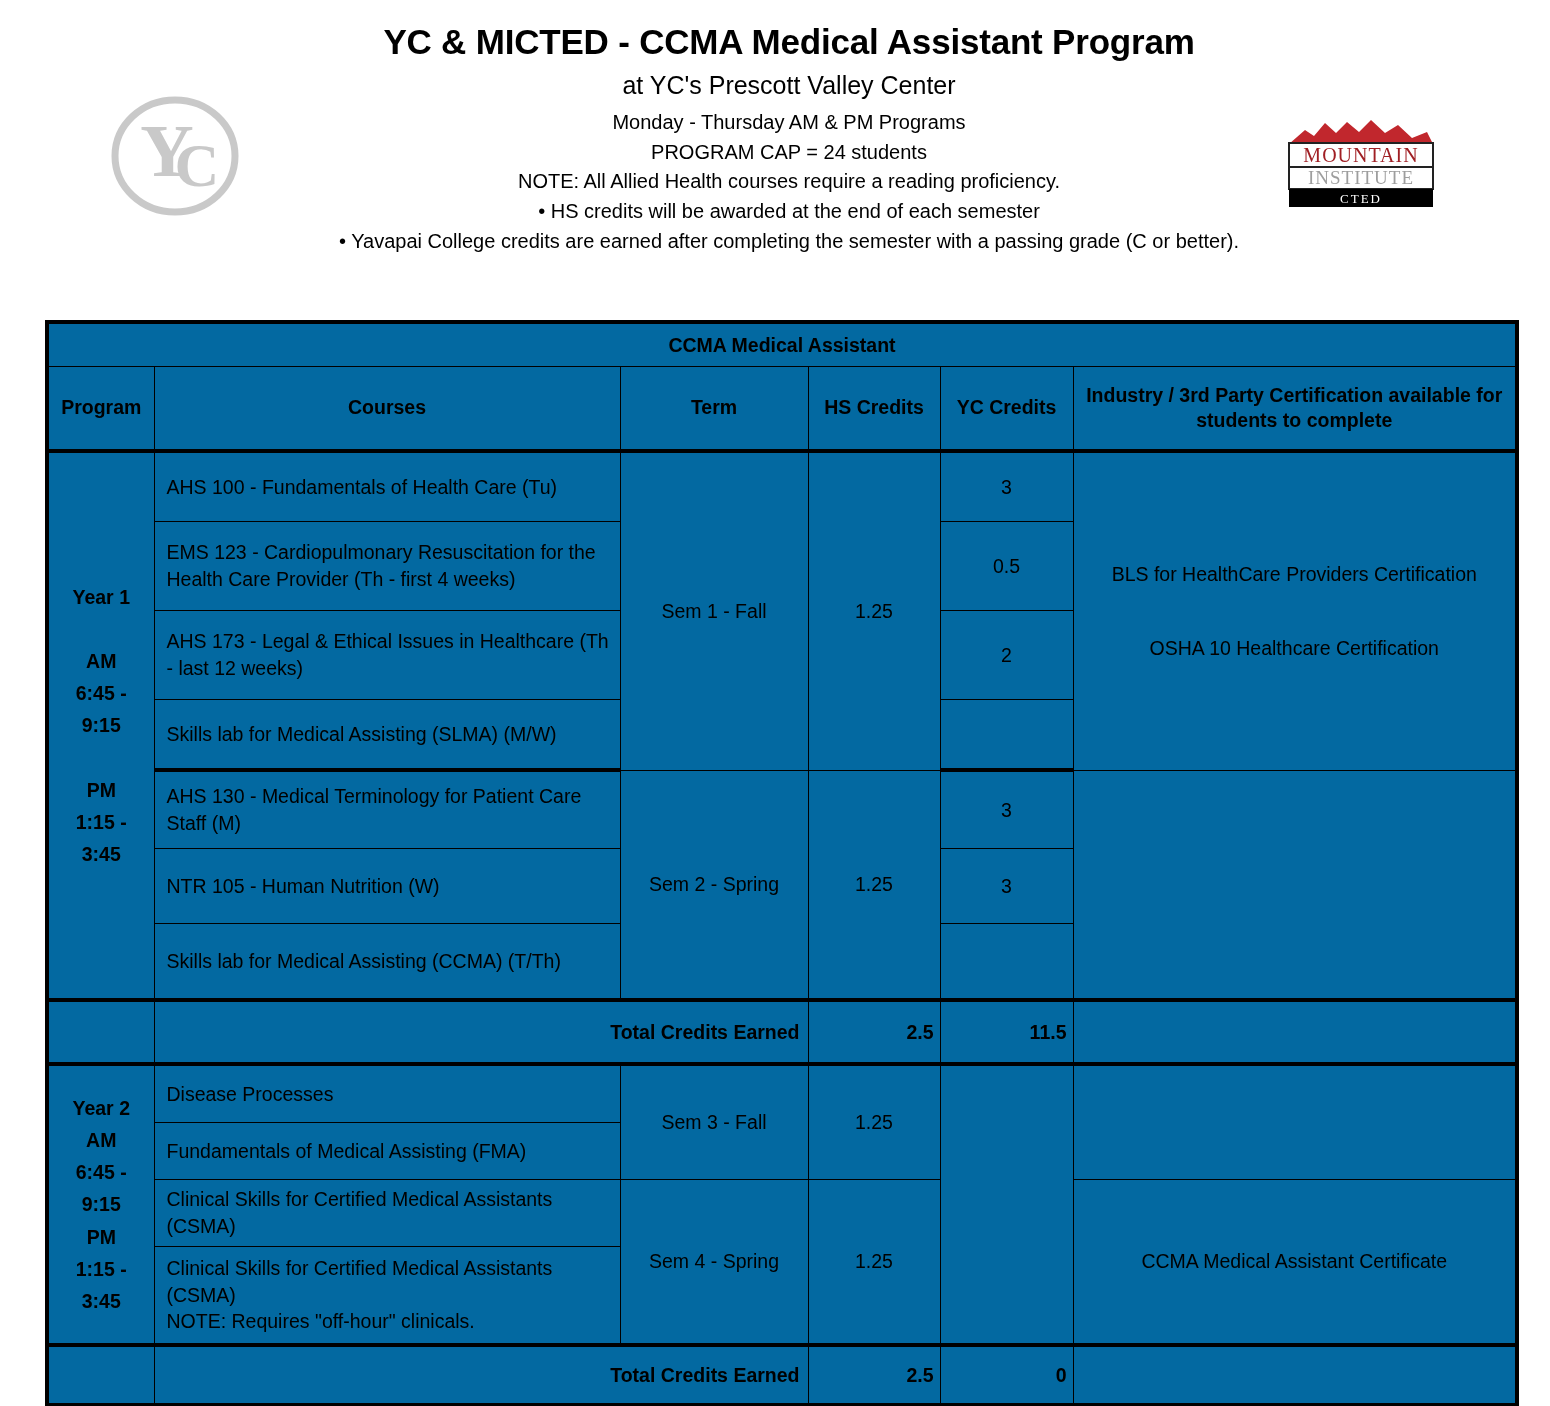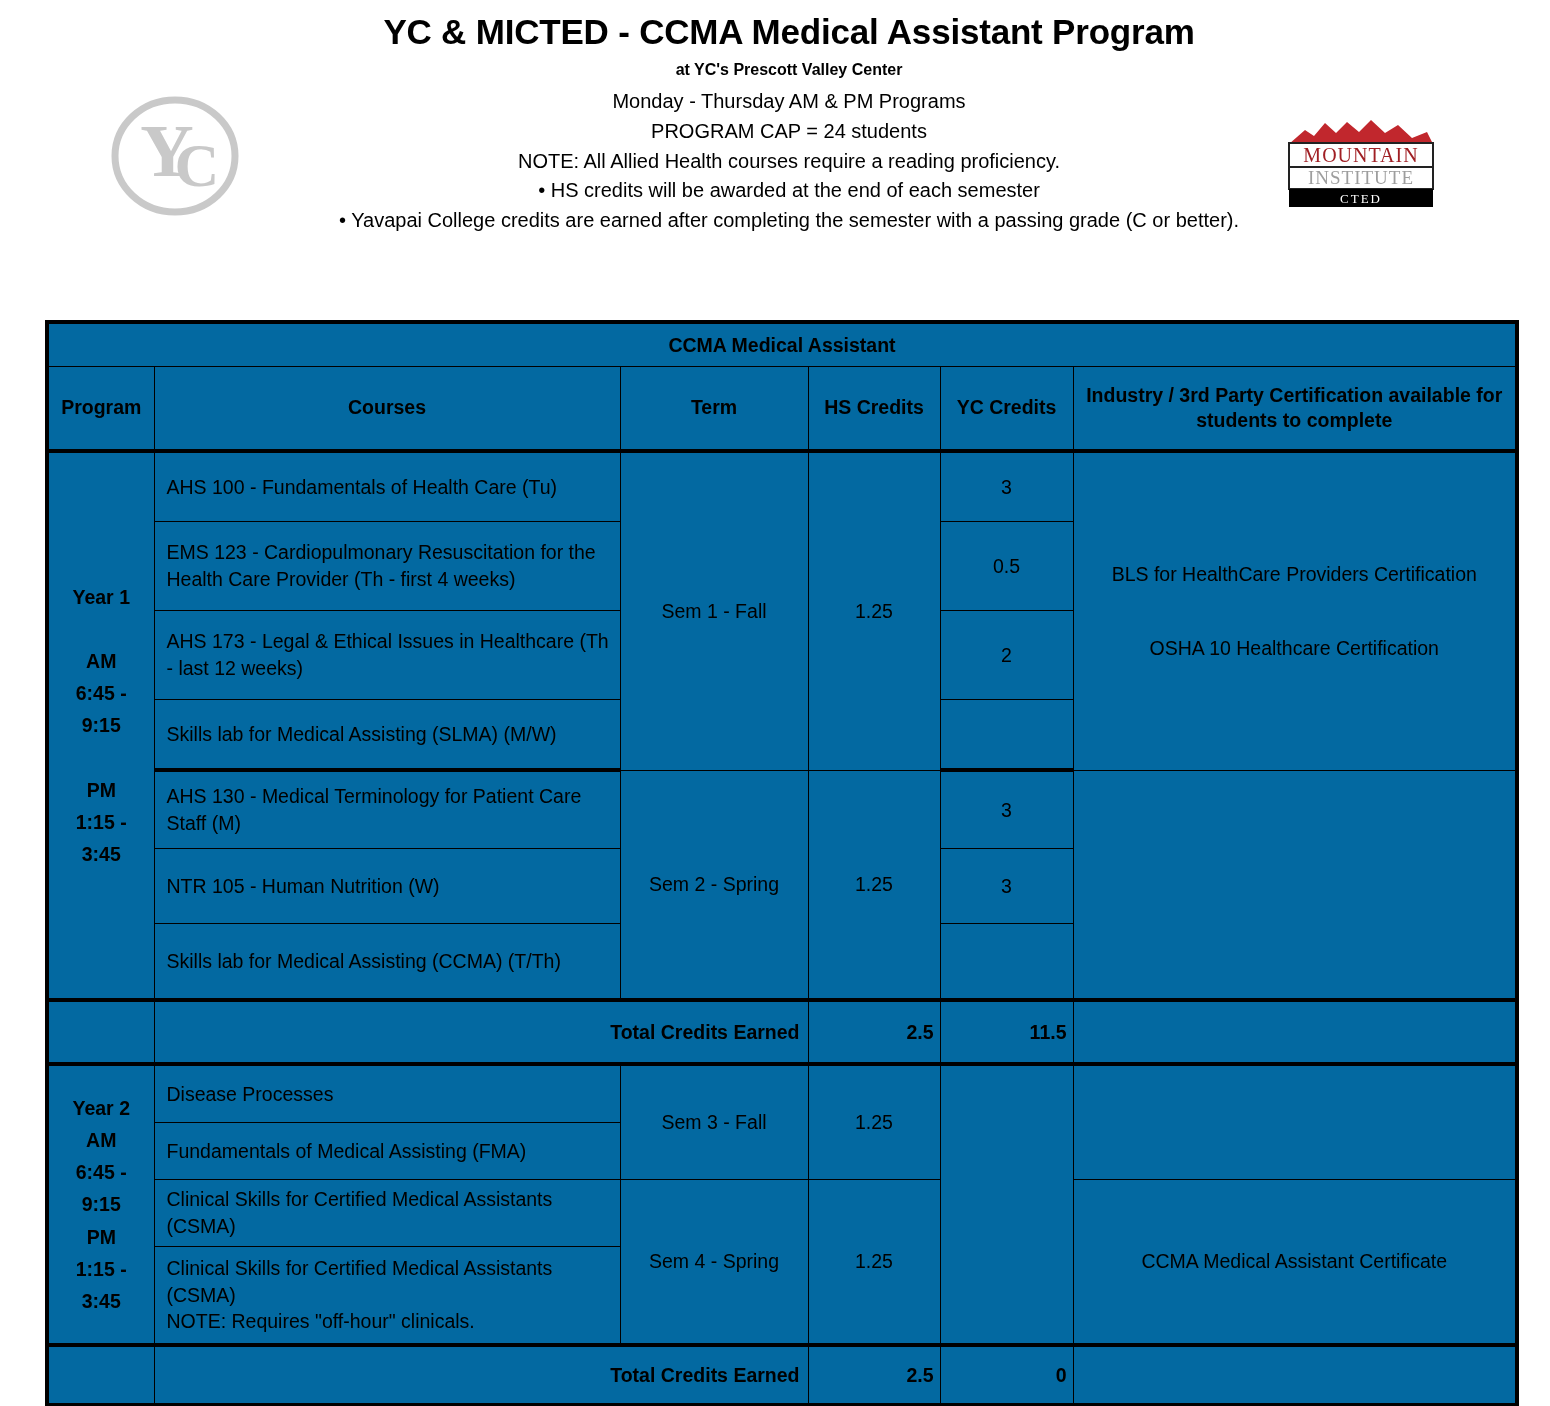--- a/index.html
+++ b/index.html
@@ -19,7 +19,7 @@
   
   .header {
     position: relative;
-    padding-top: 12px;
+    padding-top: 22px;
     text-align: center;
     margin-left: 28px;
   }

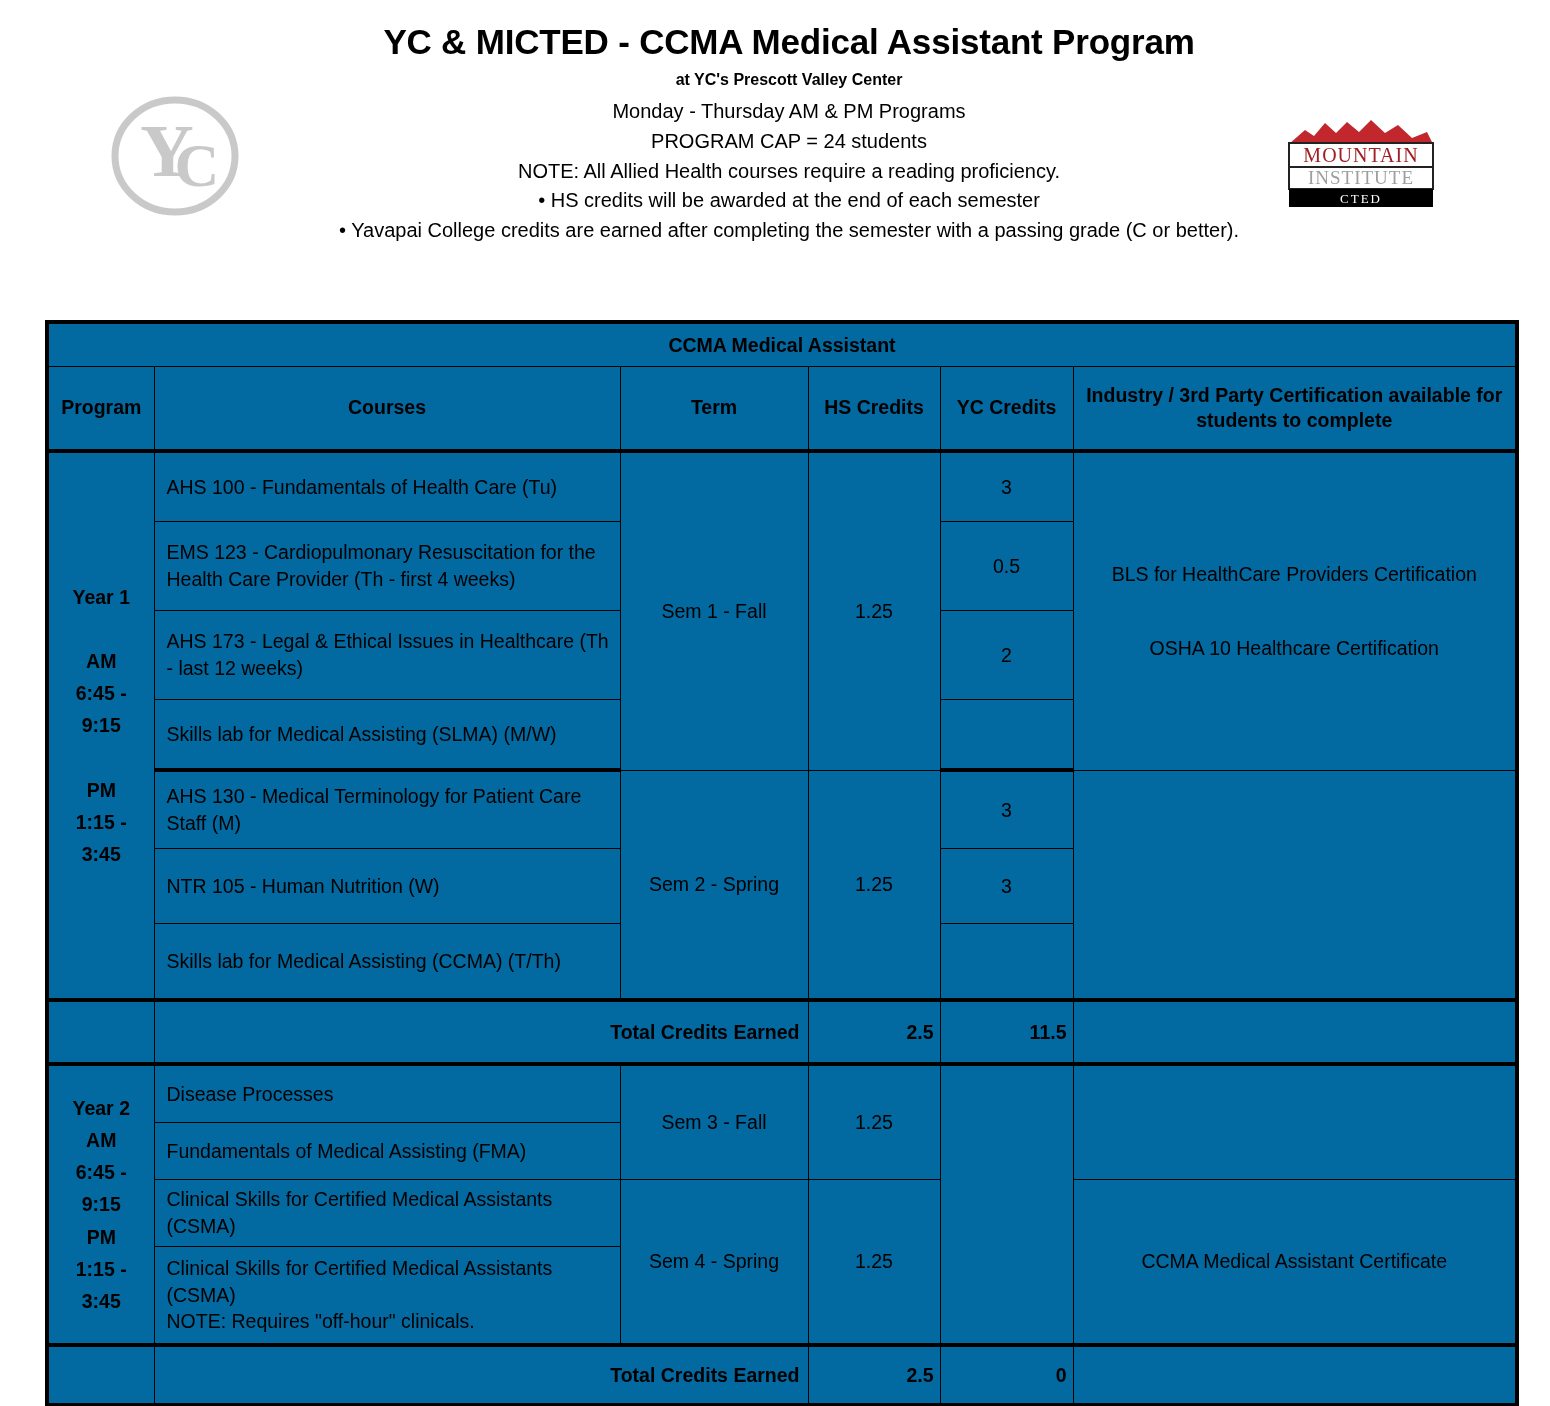--- a/index.html
+++ b/index.html
@@ -30,8 +30,8 @@
     line-height: 1.15;
   }
   .title-sub {
-    font-size: 16px;
-    font-weight: bold;
+    font-size: 25px;
+    font-weight: normal;
     margin-top: 8px;
     line-height: 1.2;
   }

